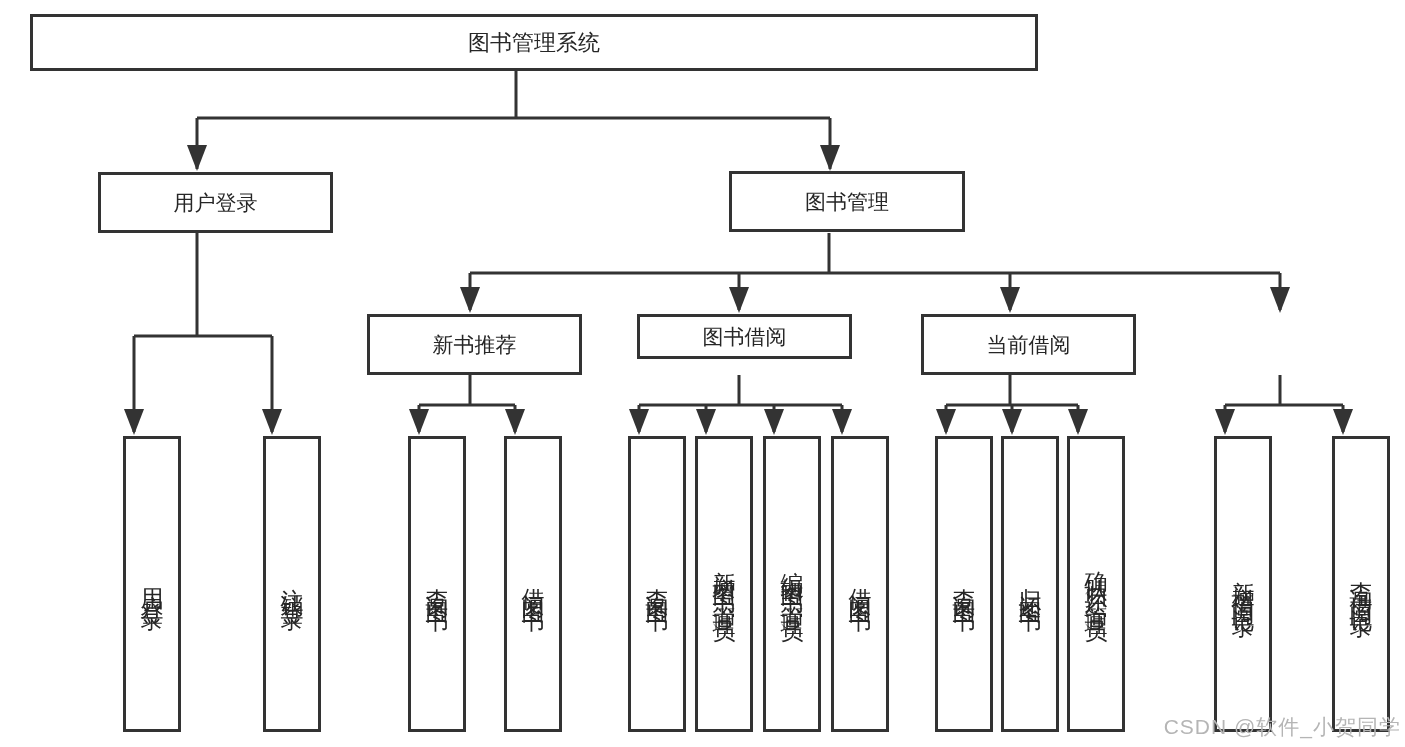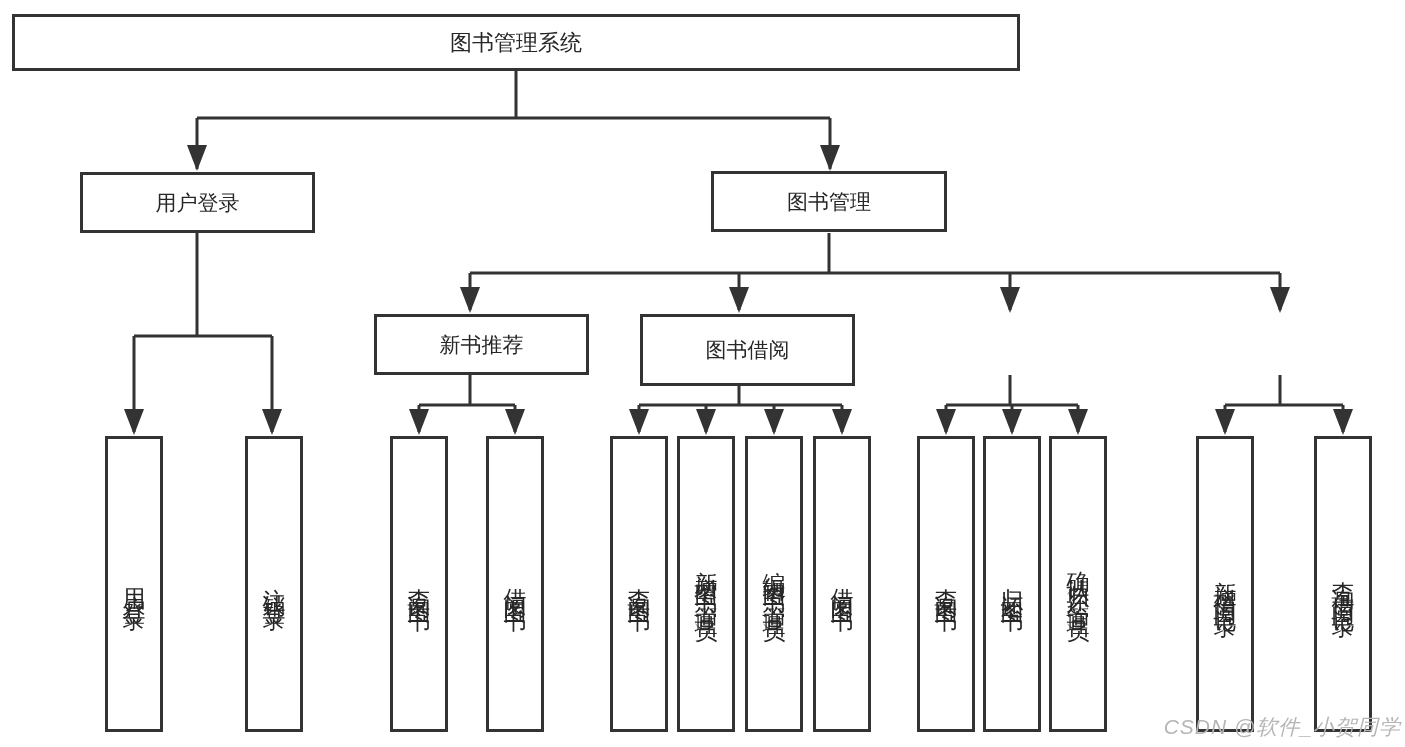--- a/index.html
+++ b/index.html
@@ -45,6 +45,7 @@
     font-size:21px;
     z-index:1;
     white-space:nowrap;
+    margin-left:18px;
   }
   .root-box{font-size:22px;}
   .vbox{

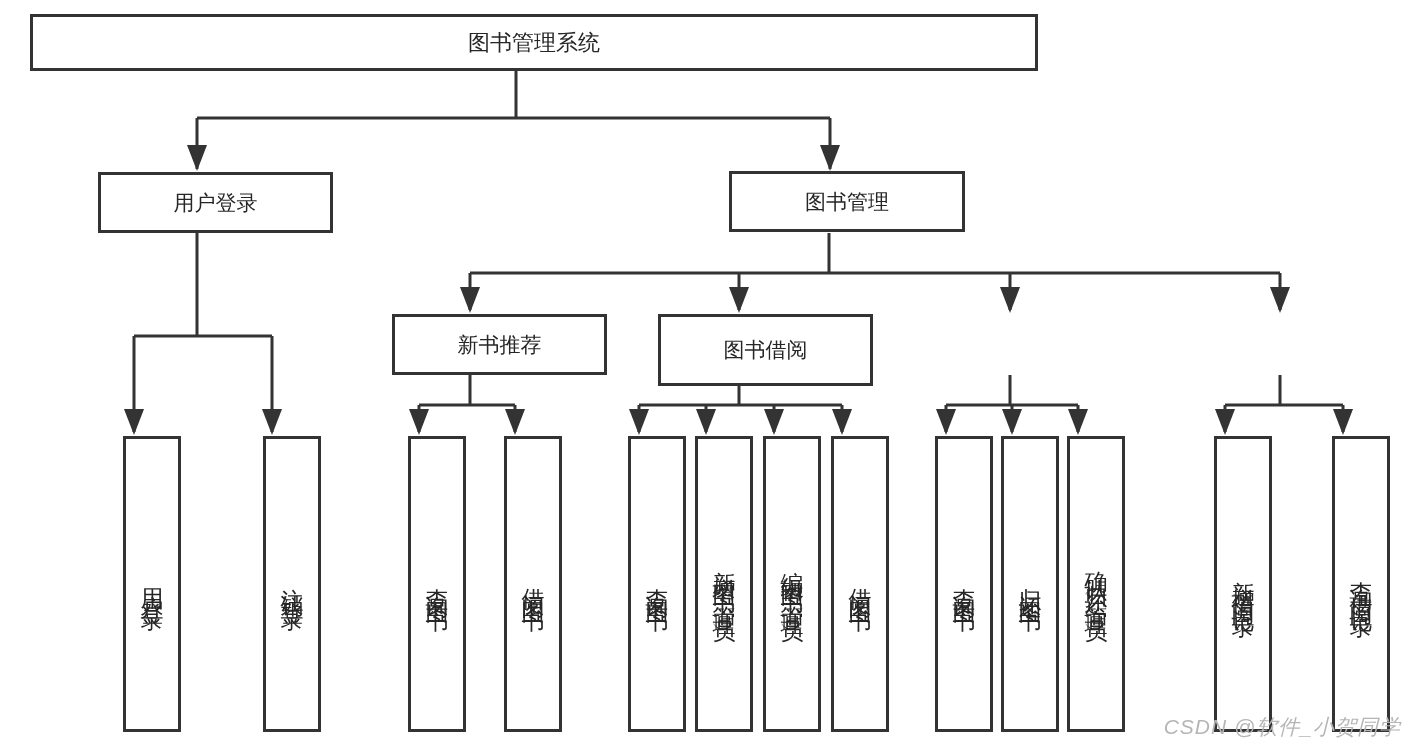--- a/index.html
+++ b/index.html
@@ -113,7 +113,7 @@
   <div class="box" style="left:80px;top:172px;width:235px;height:61px;">用户登录</div>
   <div class="box" style="left:711px;top:171px;width:236px;height:61px;">图书管理</div>
 
-  <div class="box" style="left:374px;top:314px;width:215px;height:61px;">新书推荐</div>
+  <div class="box" style="left:349px;top:314px;width:215px;height:61px;">新书推荐</div>
   <div class="box" style="left:640px;top:314px;width:215px;height:72px;">图书借阅</div>
 
   <div class="box vbox" style="left:105px;top:436px;width:58px;height:296px;">用户登录</div>

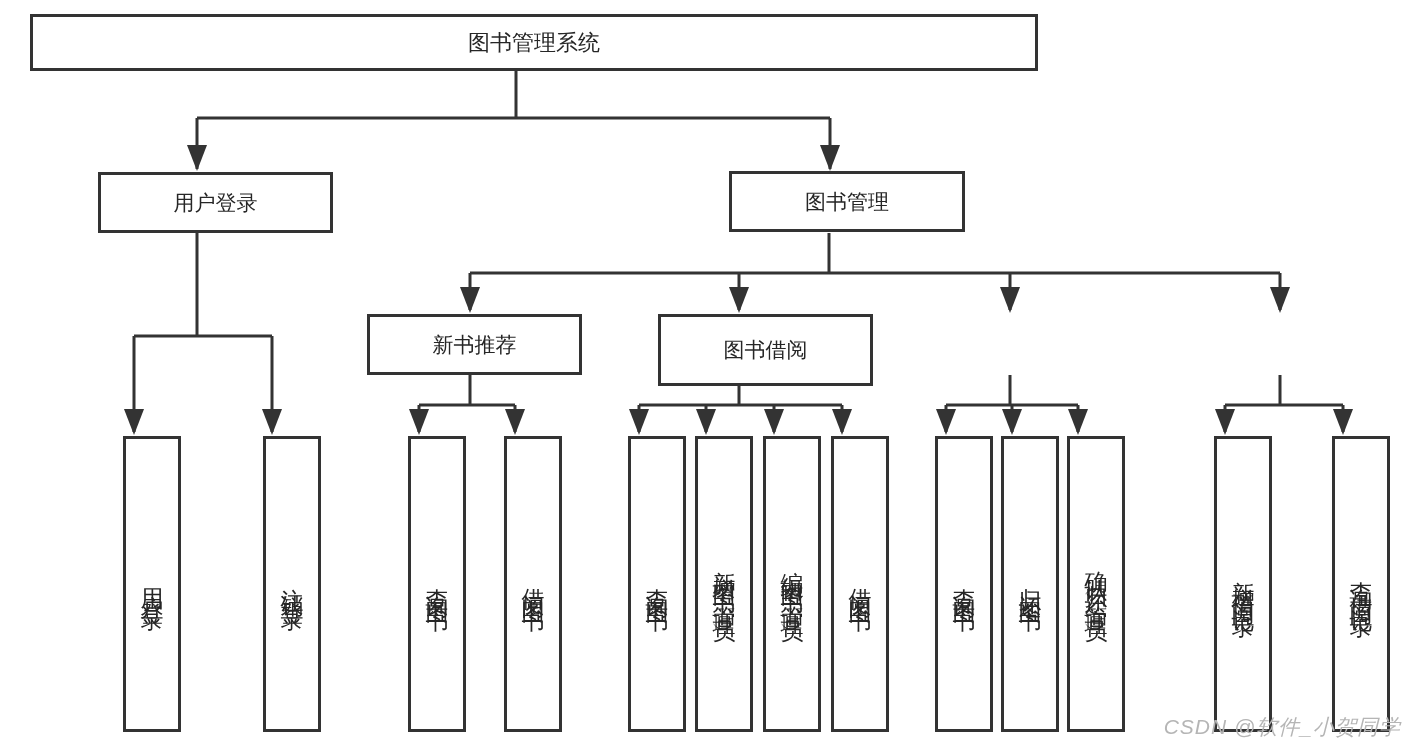--- a/index.html
+++ b/index.html
@@ -114,7 +114,7 @@
   <div class="box" style="left:711px;top:171px;width:236px;height:61px;">图书管理</div>
 
   <div class="box" style="left:349px;top:314px;width:215px;height:61px;">新书推荐</div>
-  <div class="box" style="left:640px;top:314px;width:215px;height:72px;">图书借阅</div>
+  <div class="box" style="left:619px;top:314px;width:215px;height:45px;">图书借阅</div>
 
   <div class="box vbox" style="left:105px;top:436px;width:58px;height:296px;">用户登录</div>
   <div class="box vbox" style="left:245px;top:436px;width:58px;height:296px;">注销登录</div>

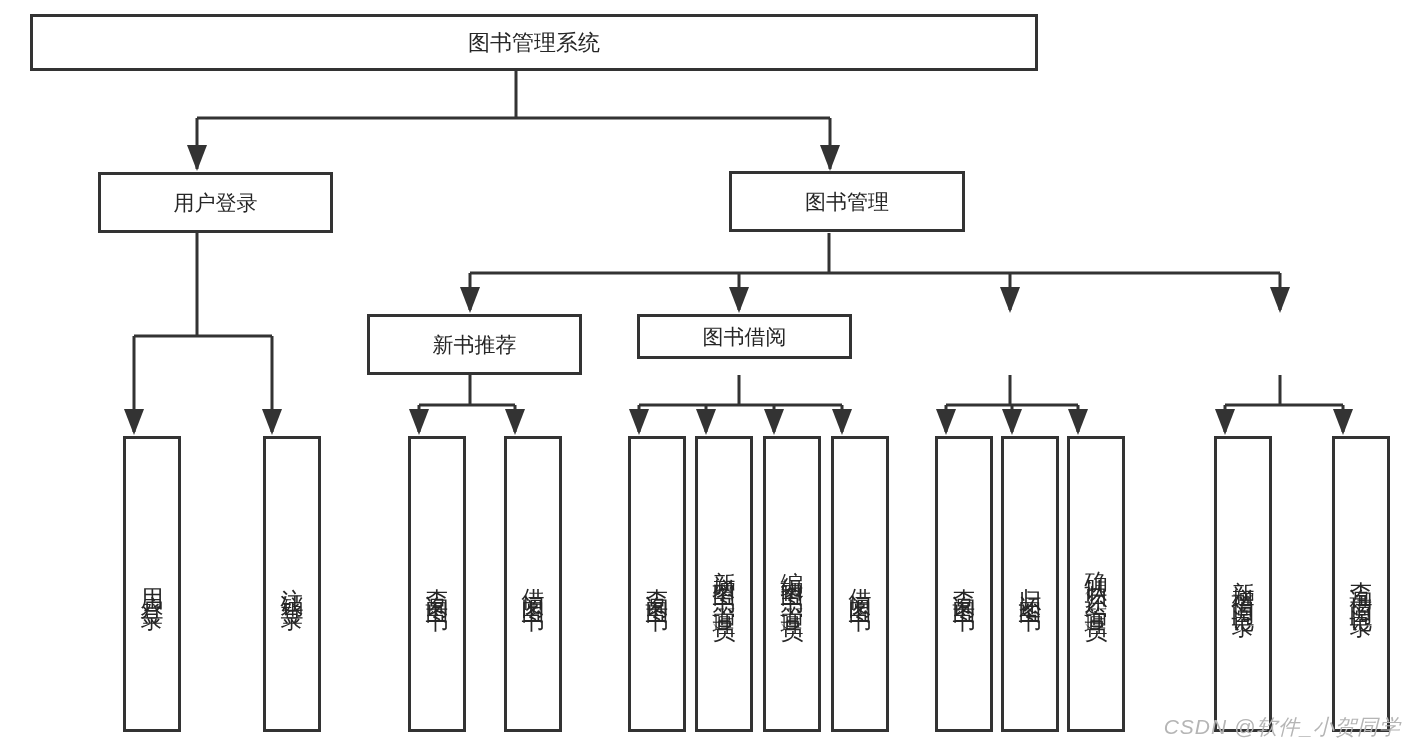--- a/index.html
+++ b/index.html
@@ -115,6 +115,7 @@
 
   <div class="box" style="left:349px;top:314px;width:215px;height:61px;">新书推荐</div>
   <div class="box" style="left:619px;top:314px;width:215px;height:45px;">图书借阅</div>
+  <div class="box" style="left:903px;top:314px;width:215px;height:61px;">当前借阅</div>
 
   <div class="box vbox" style="left:105px;top:436px;width:58px;height:296px;">用户登录</div>
   <div class="box vbox" style="left:245px;top:436px;width:58px;height:296px;">注销登录</div>

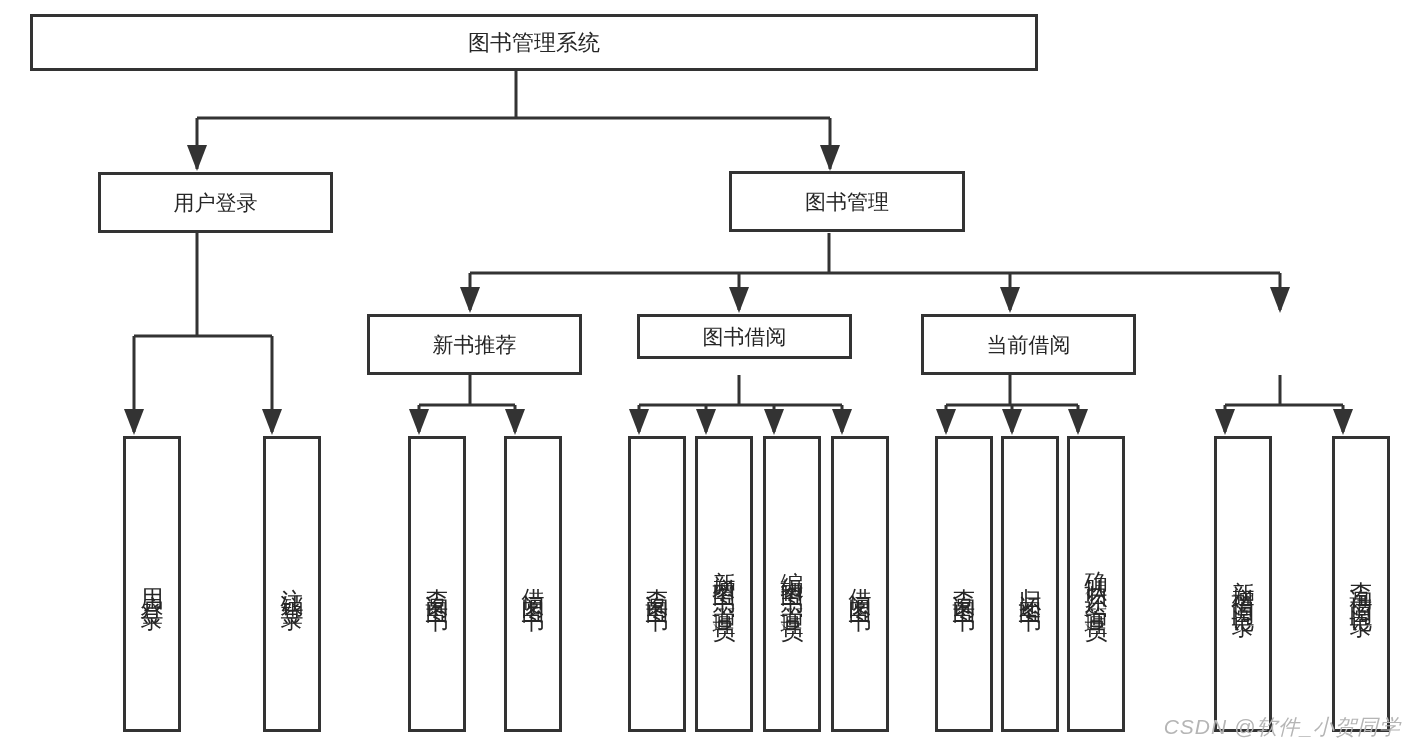--- a/index.html
+++ b/index.html
@@ -64,7 +64,6 @@
     color:var(--wm);
     z-index:2;
     letter-spacing:1px;
-    font-style:italic;
   }
 </style>
 </head>

